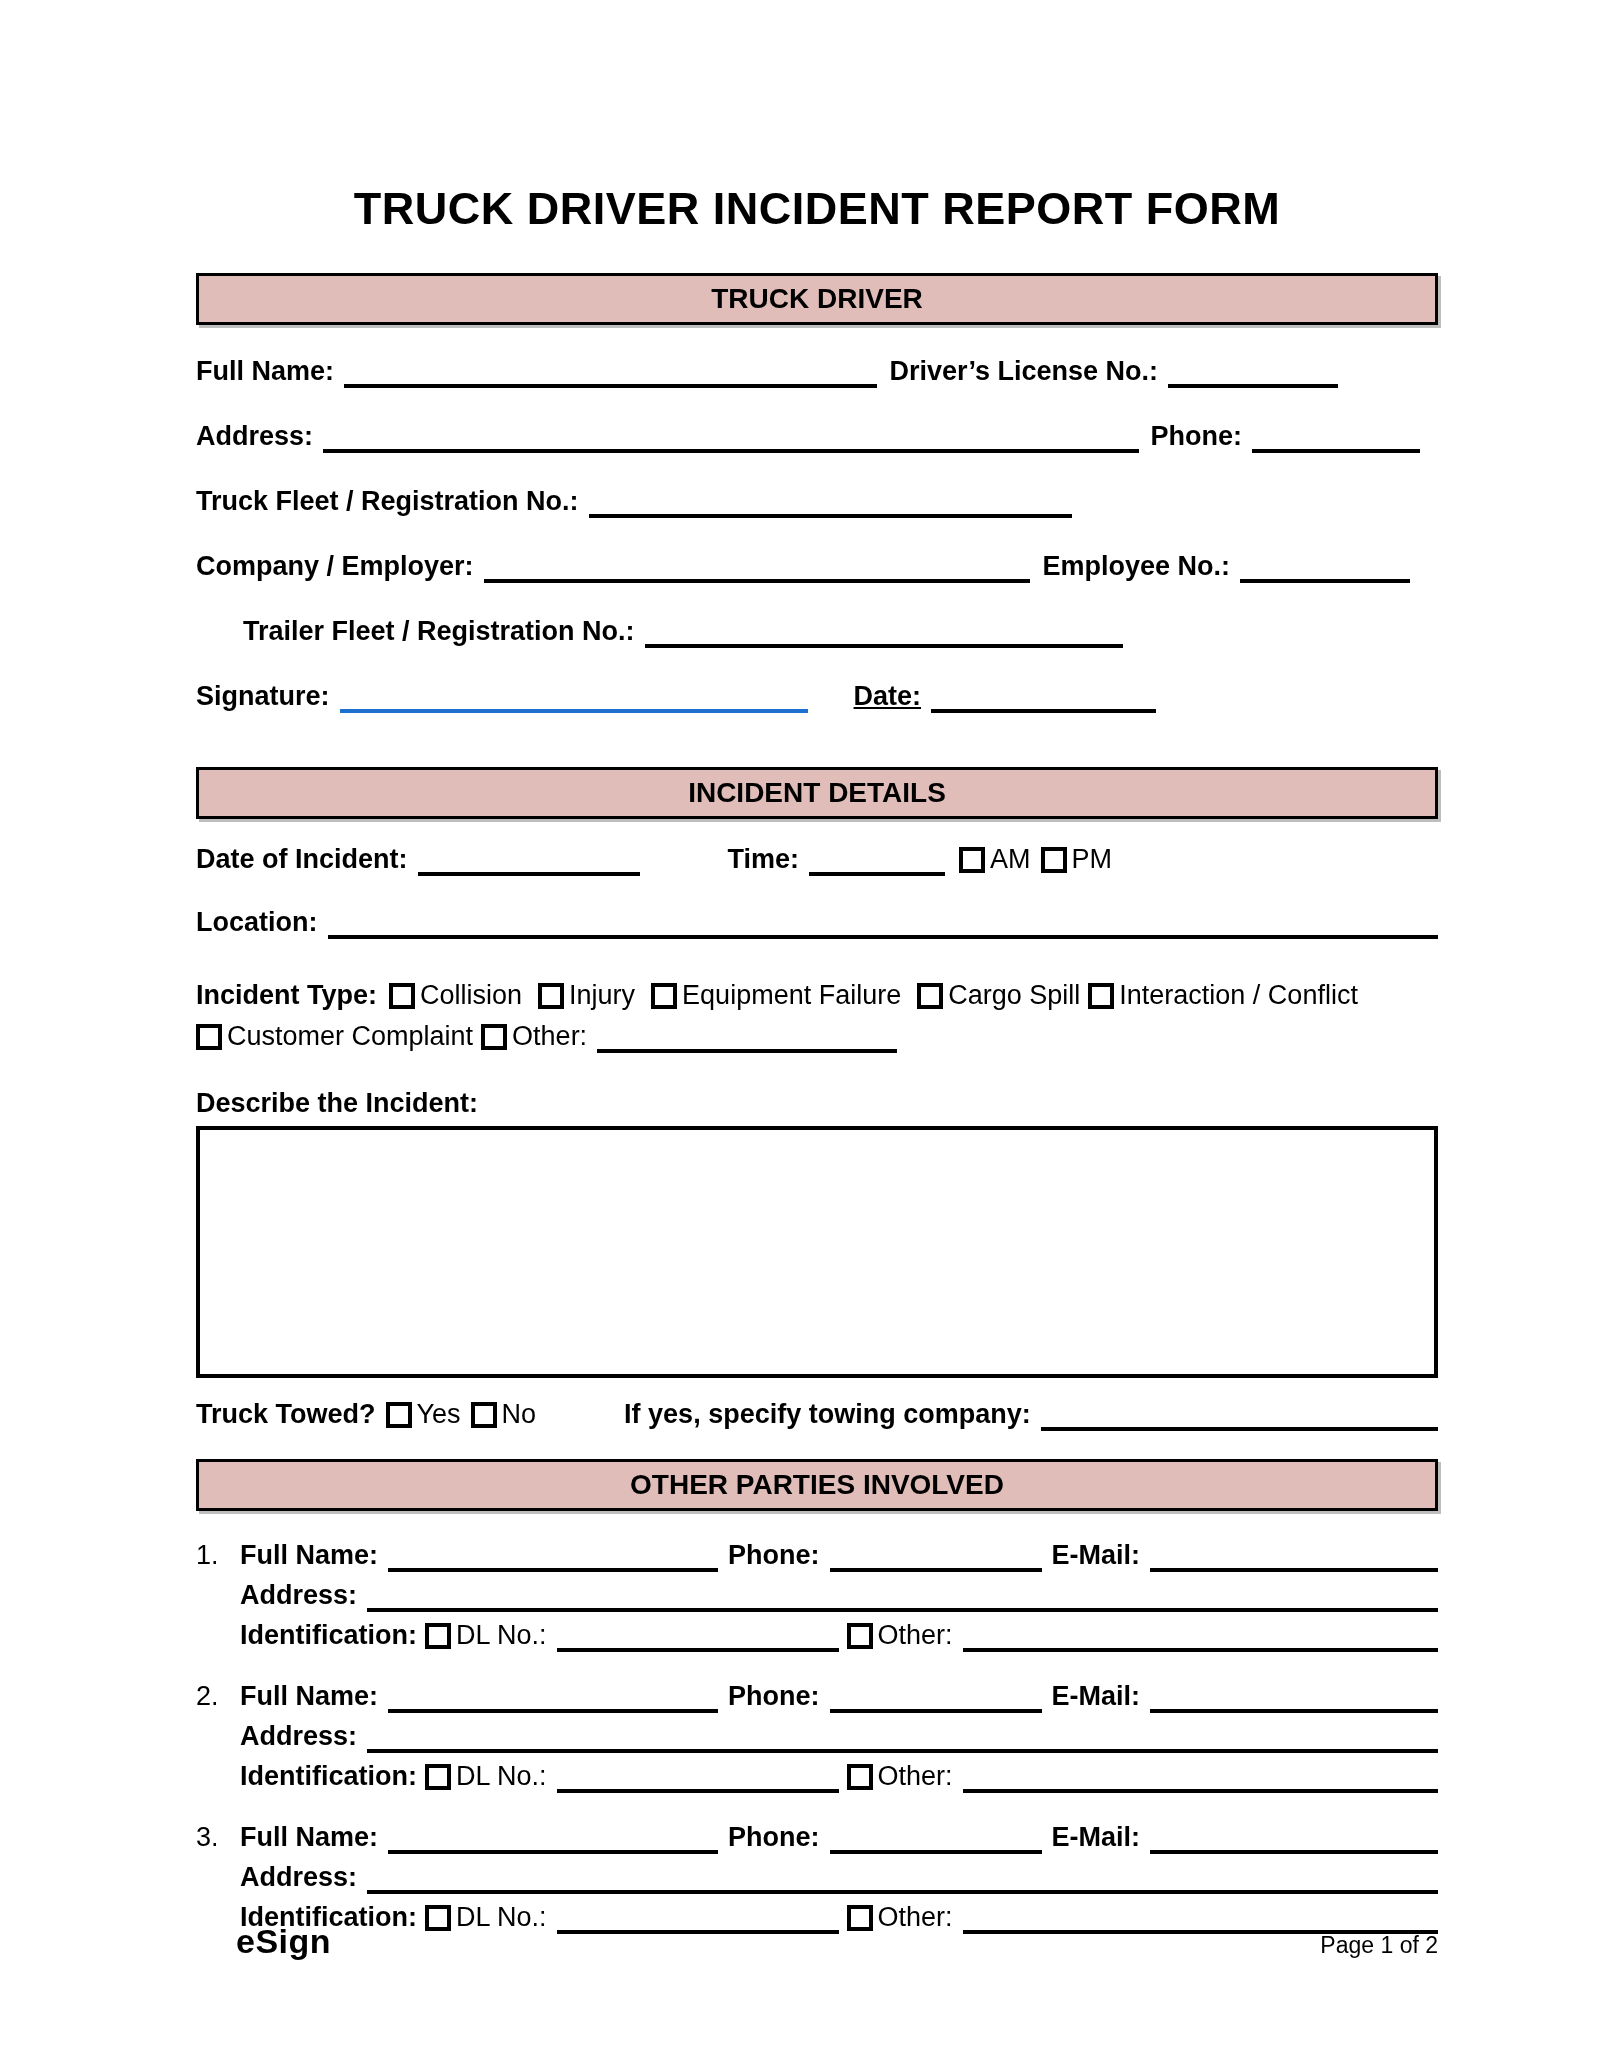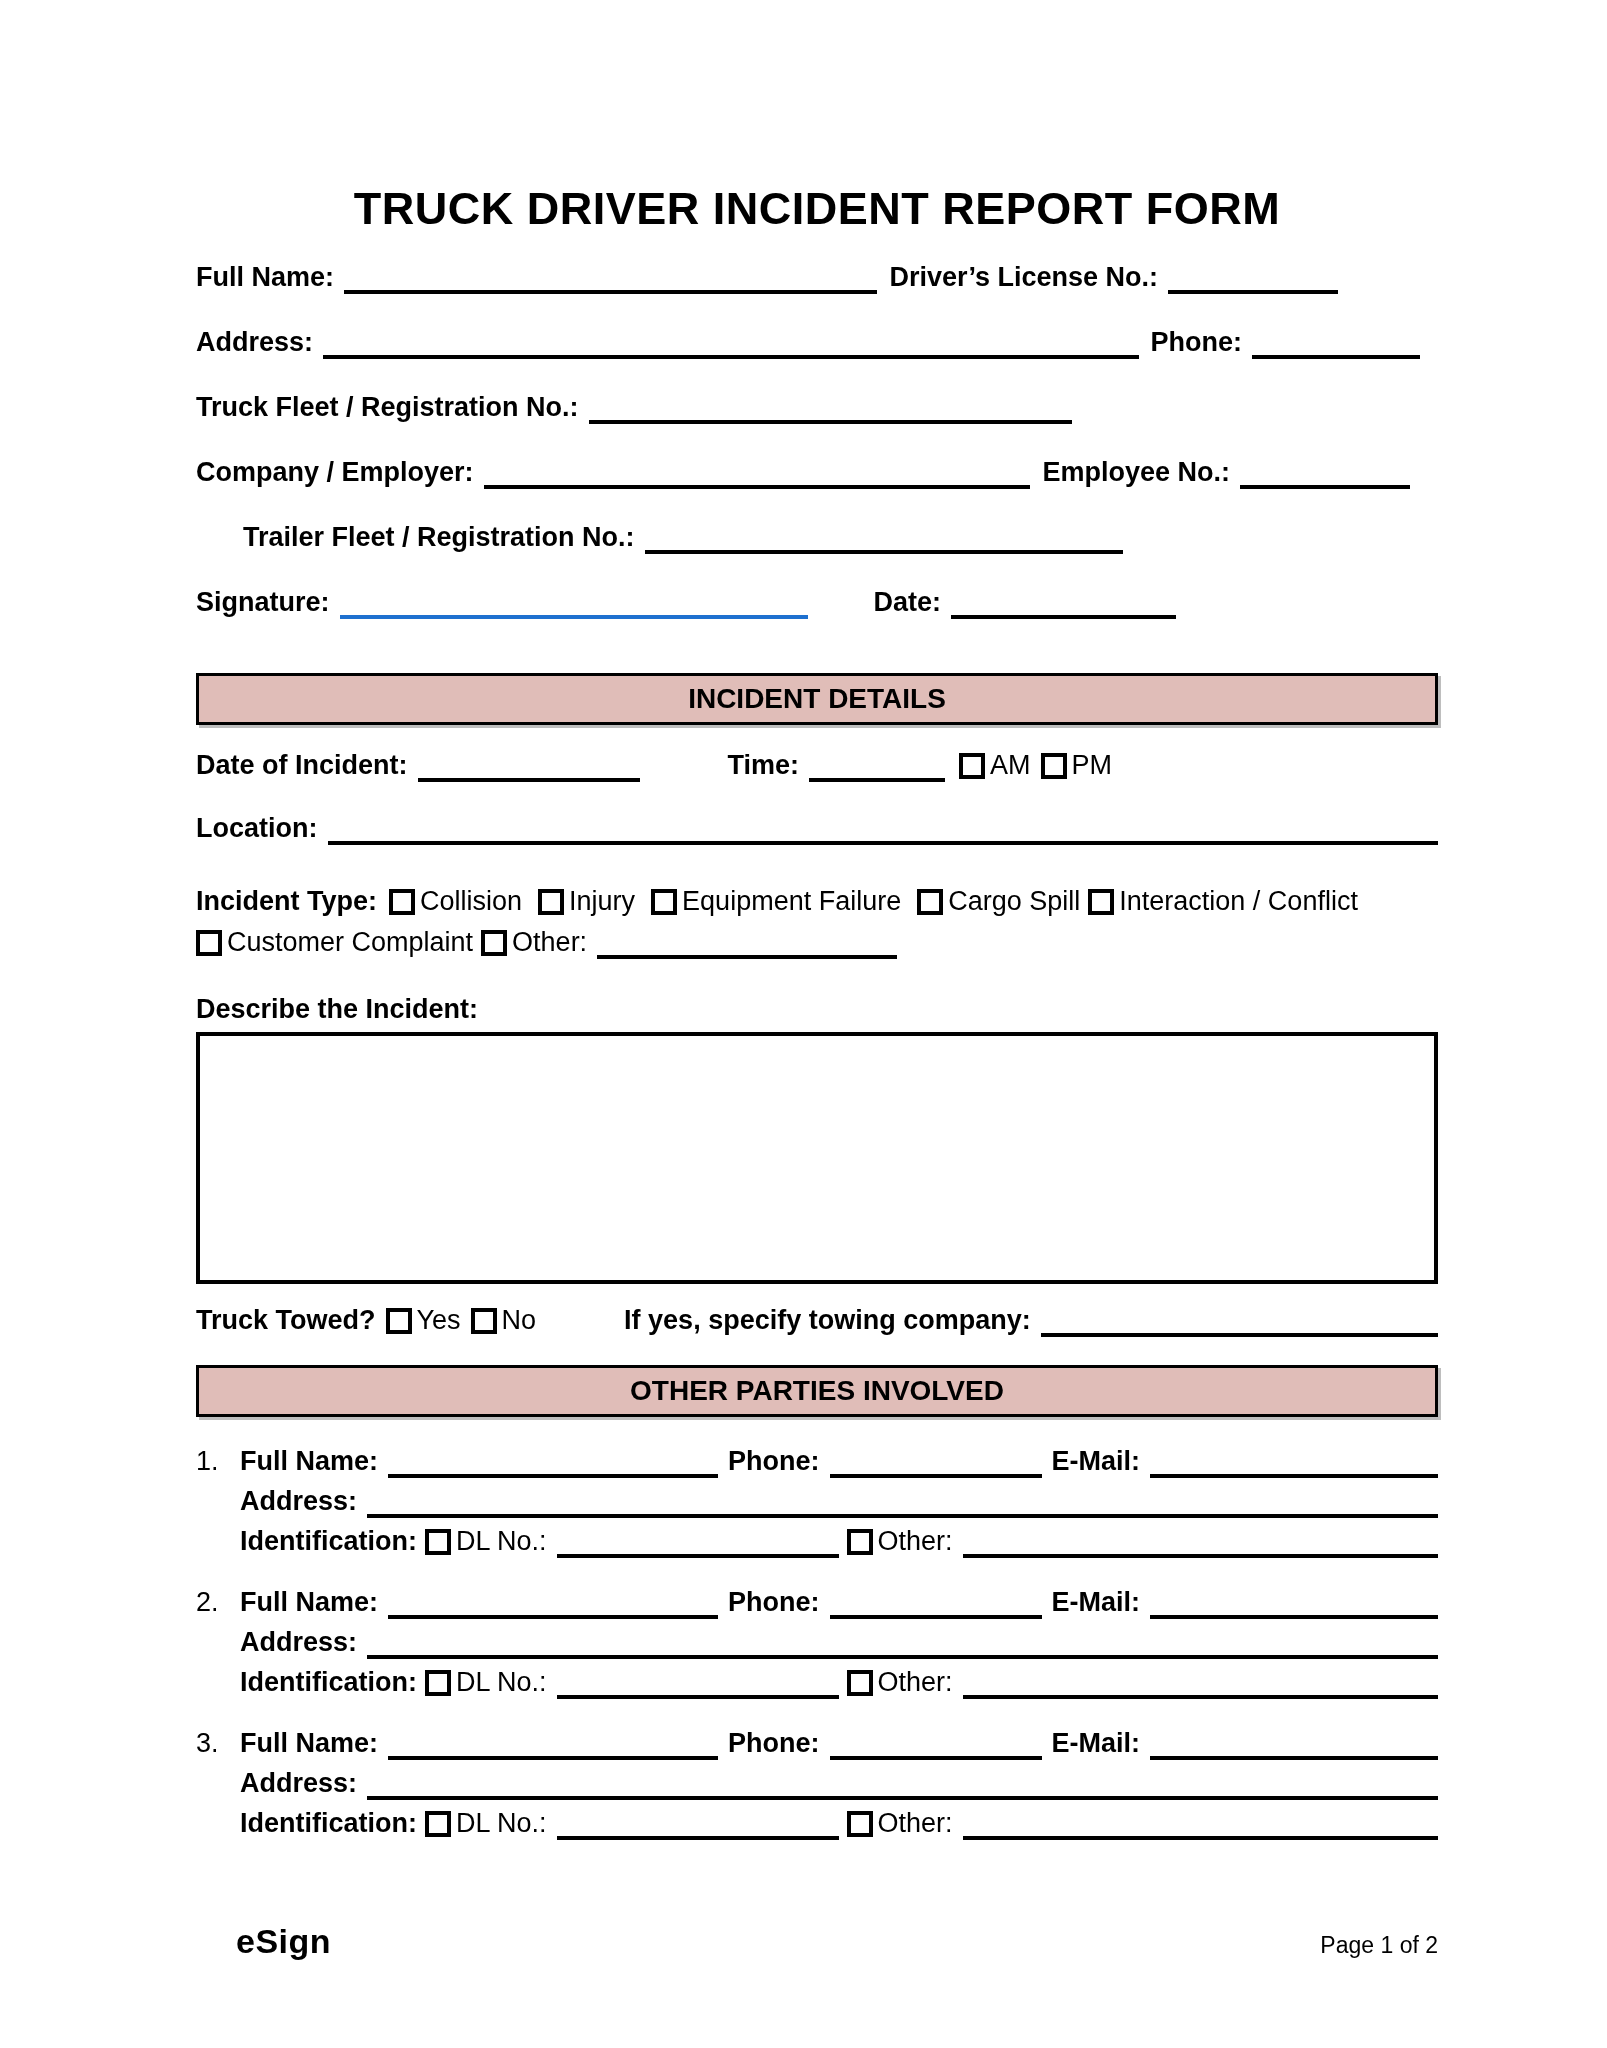--- a/index.html
+++ b/index.html
@@ -81,6 +81,9 @@
 
     <h1 class="title">TRUCK DRIVER INCIDENT REPORT FORM</h1>
 
+    <div class="band" style="margin-top:42px;">
+      <span>TRUCK DRIVER</span>
+    </div>
 
     <div class="row" style="margin-top:30px;">
       <span class="lbl">Full Name:</span>

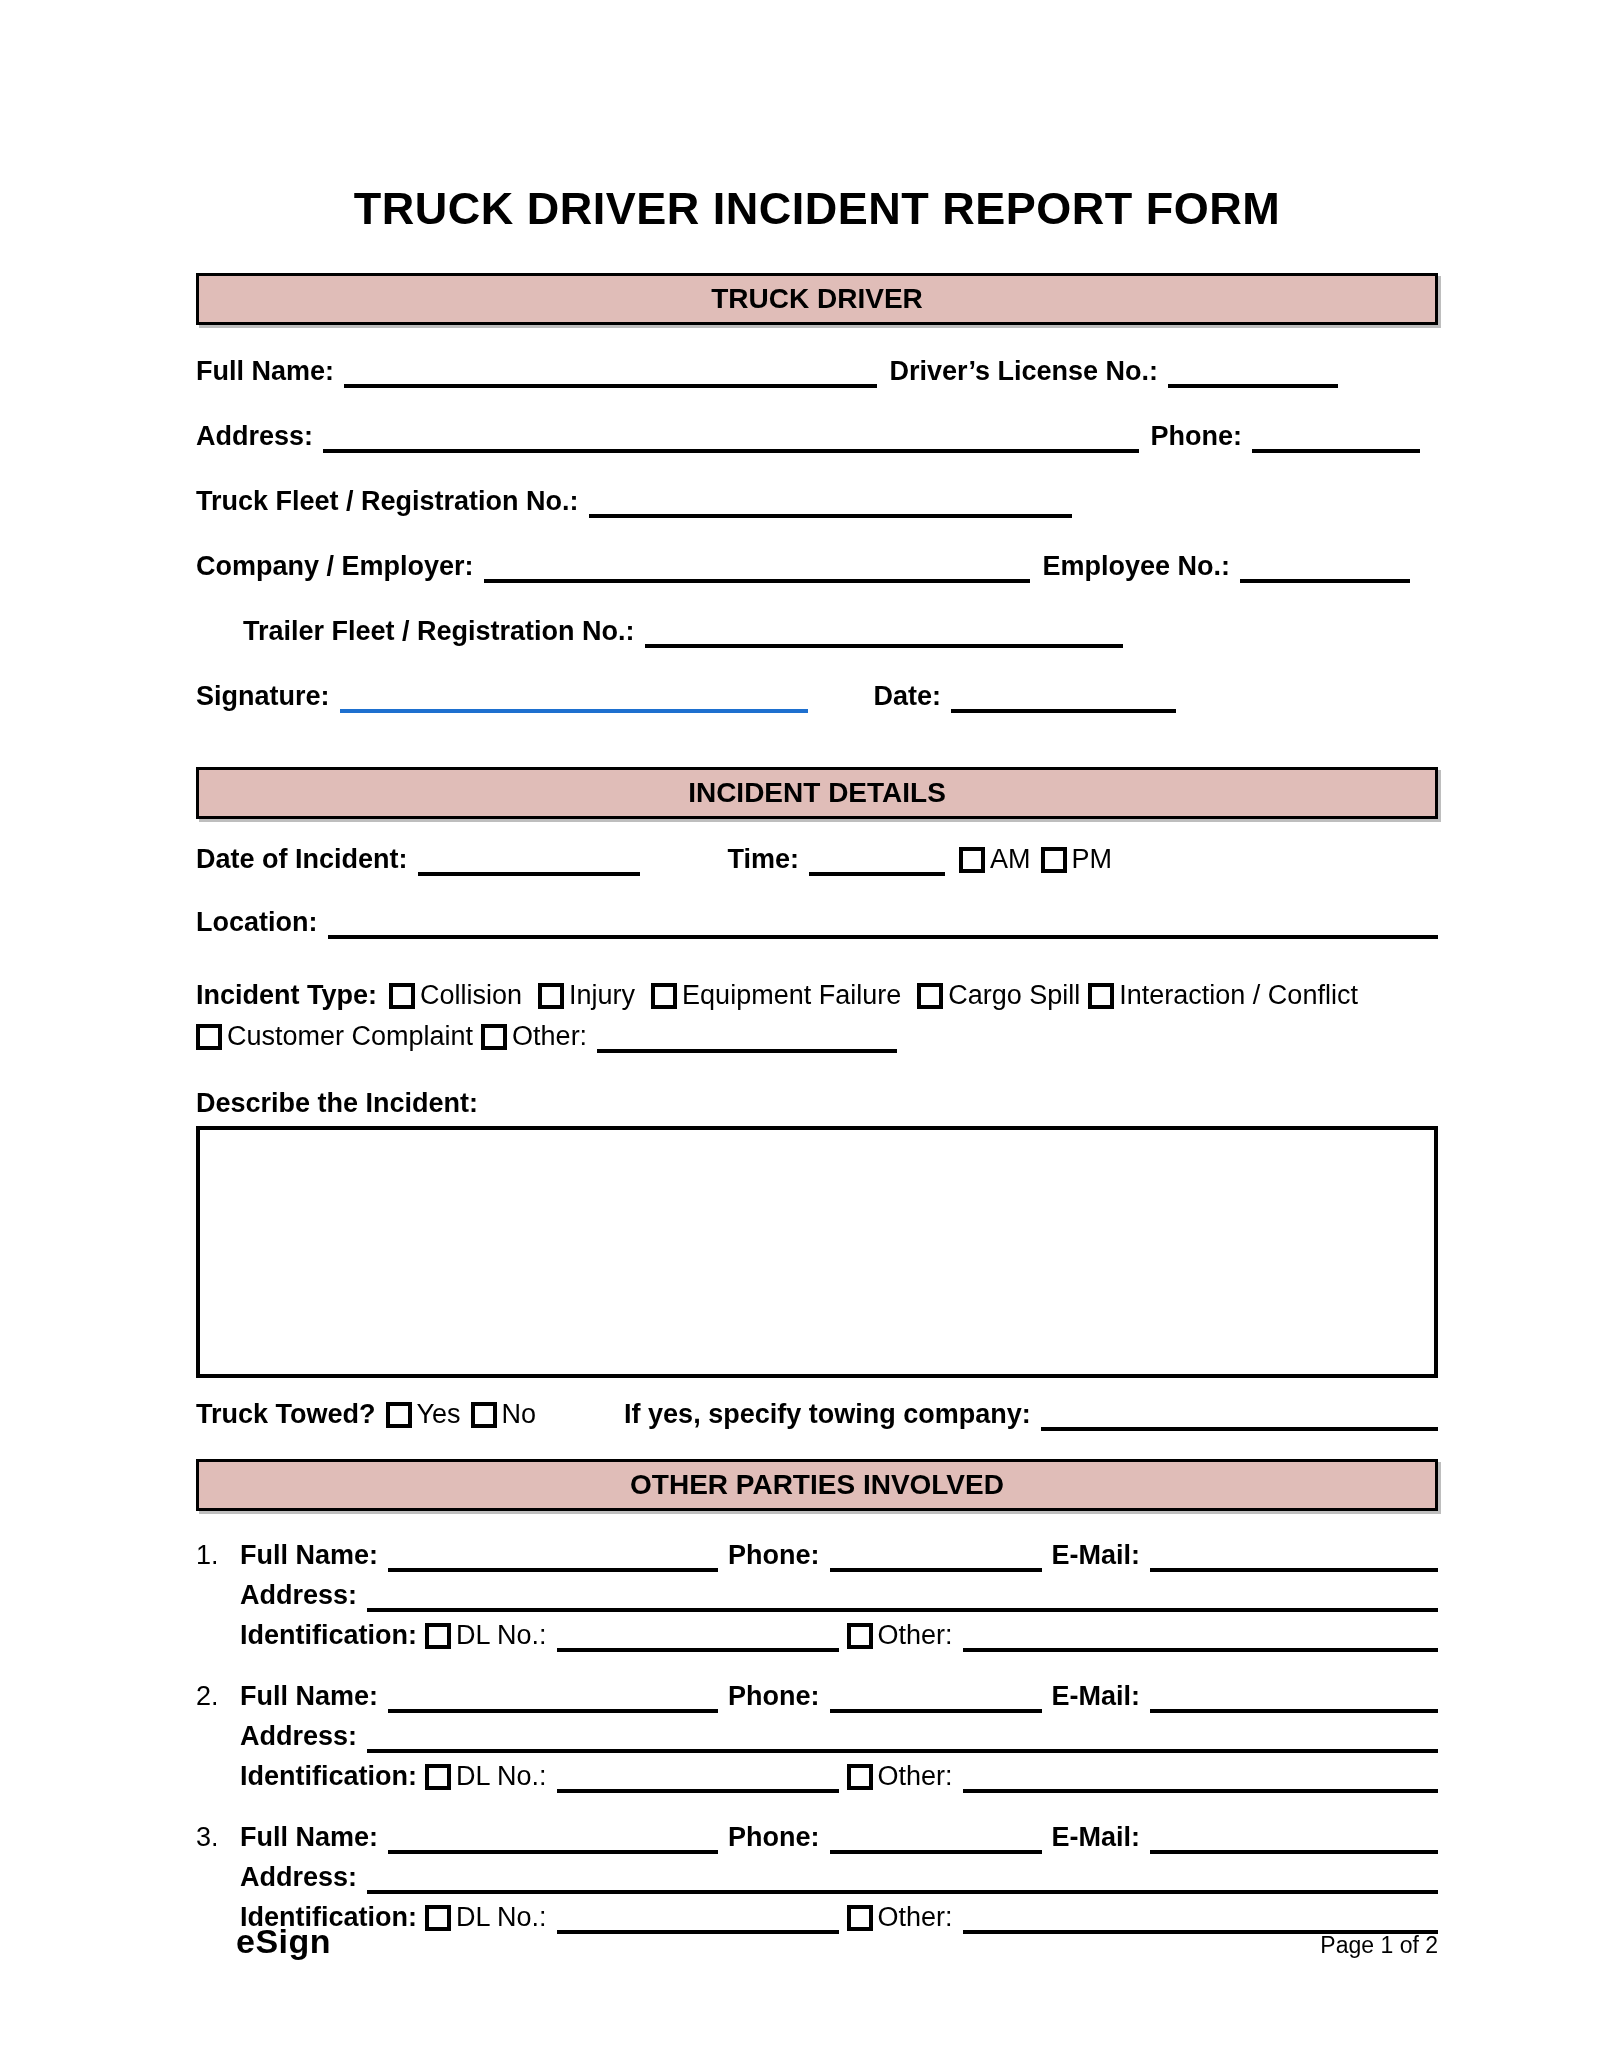--- a/index.html
+++ b/index.html
@@ -119,7 +119,7 @@
     <div class="row" style="margin-top:32px;">
       <span class="lbl">Signature:</span>
       <span class="line blue" style="width:468px;"></span>
-      <span class="lbl" style="margin-left:66px;">Date:</span>
+      <span class="lbl" style="margin-left:46px;text-decoration:underline;">Date:</span>
       <span class="line" style="width:225px;"></span>
     </div>
 

